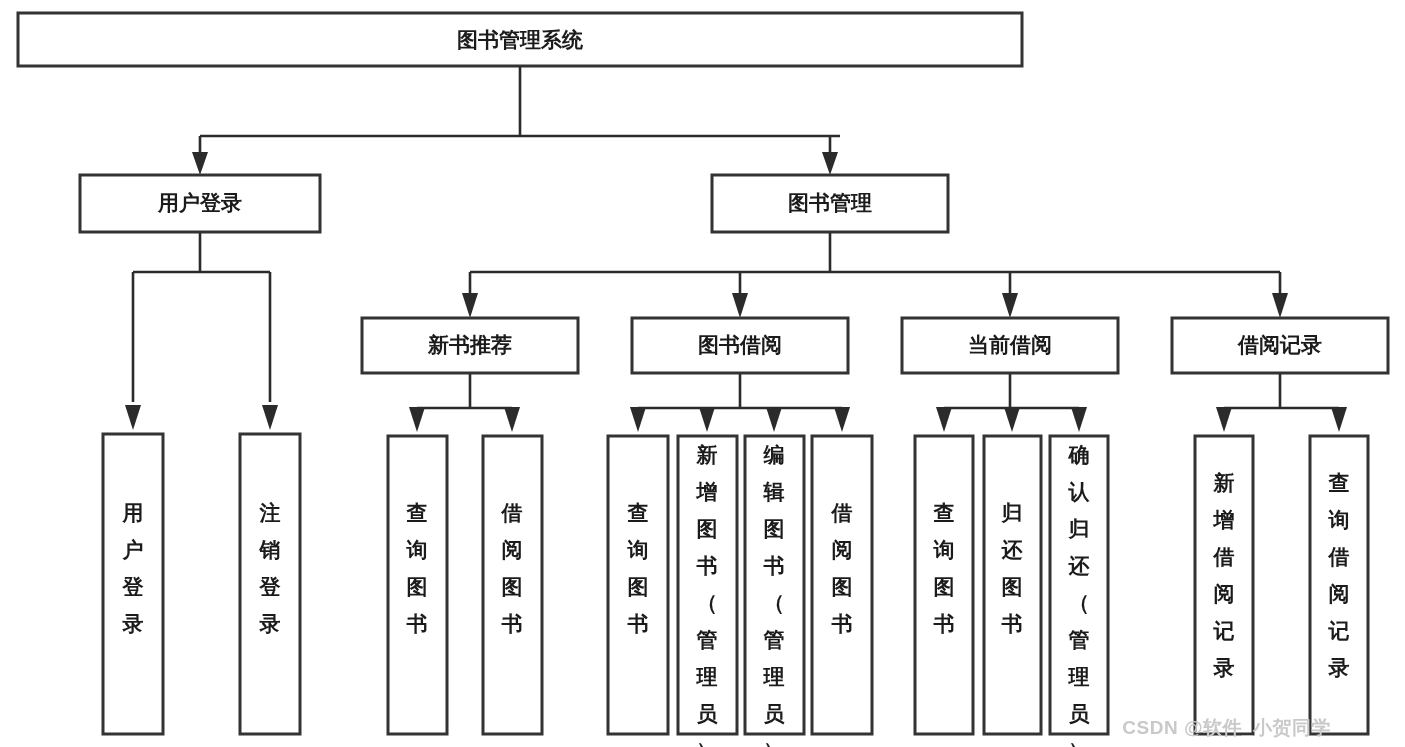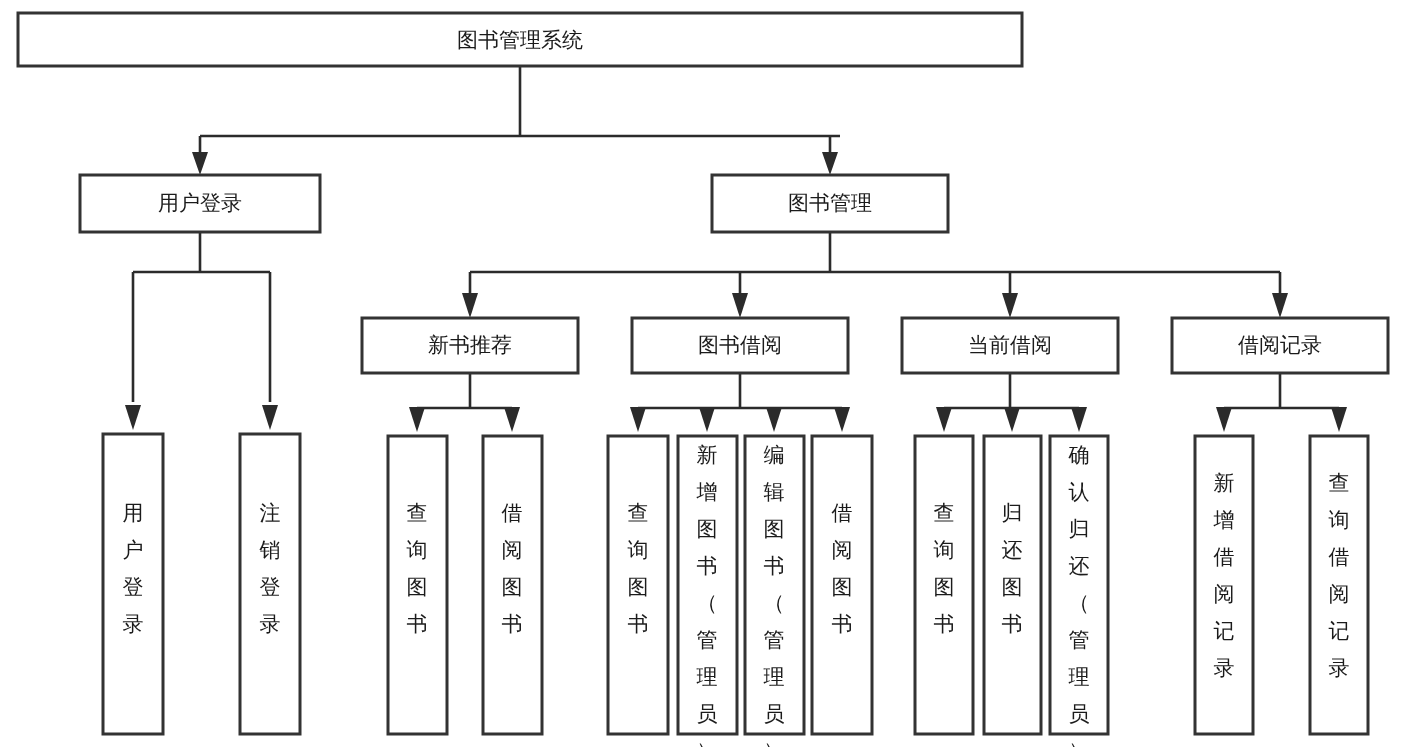--- a/index.html
+++ b/index.html
@@ -18,6 +18,7 @@
     position: relative;
     width: 1339px;
     height: 747px;
+    font-weight: bold;
   }
   svg.diagram-canvas {
     position: absolute;

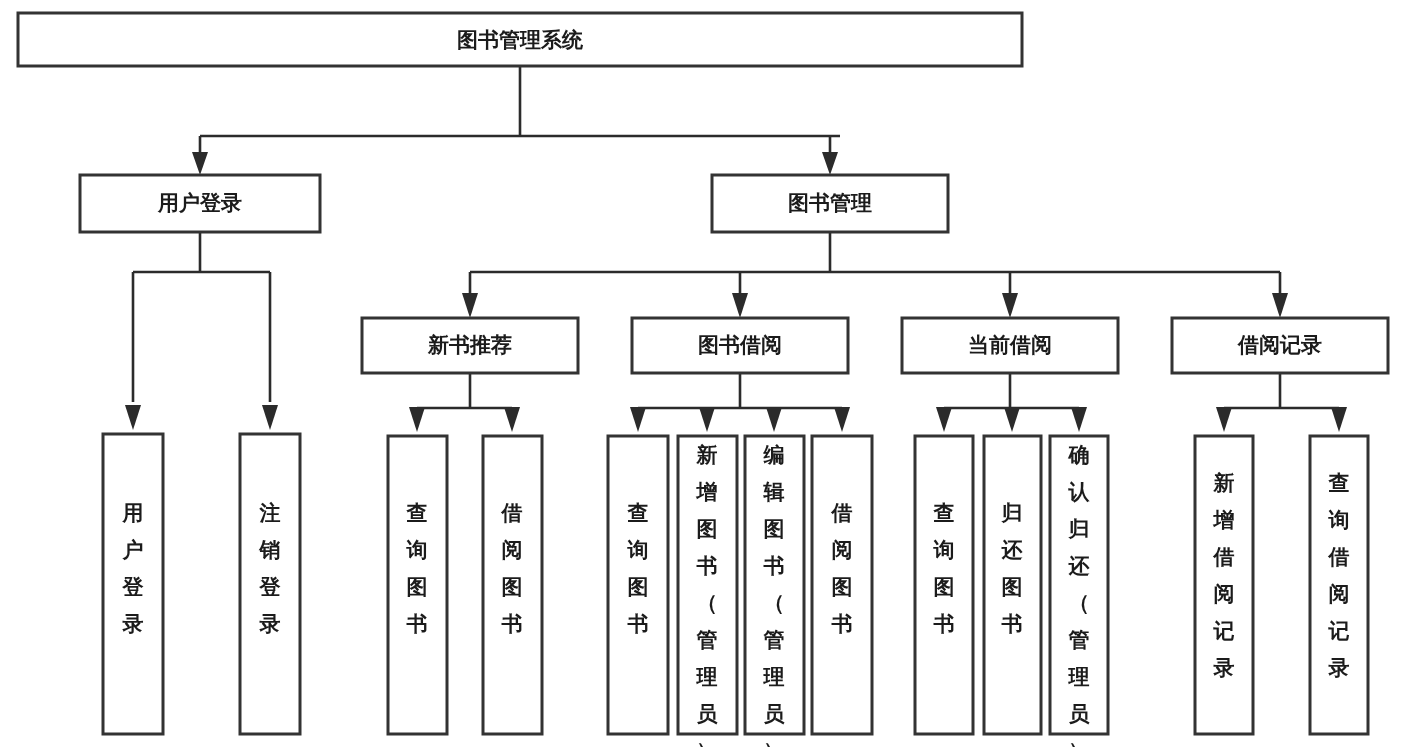--- a/index.html
+++ b/index.html
@@ -233,6 +233,7 @@
 
   </svg>
 
+  <div class="watermark">CSDN @软件_小贺同学</div>
 
 </div>
 

